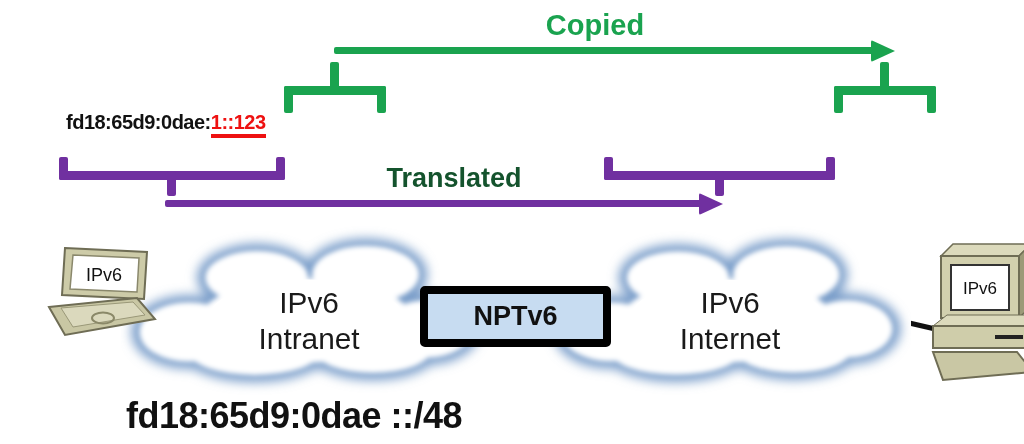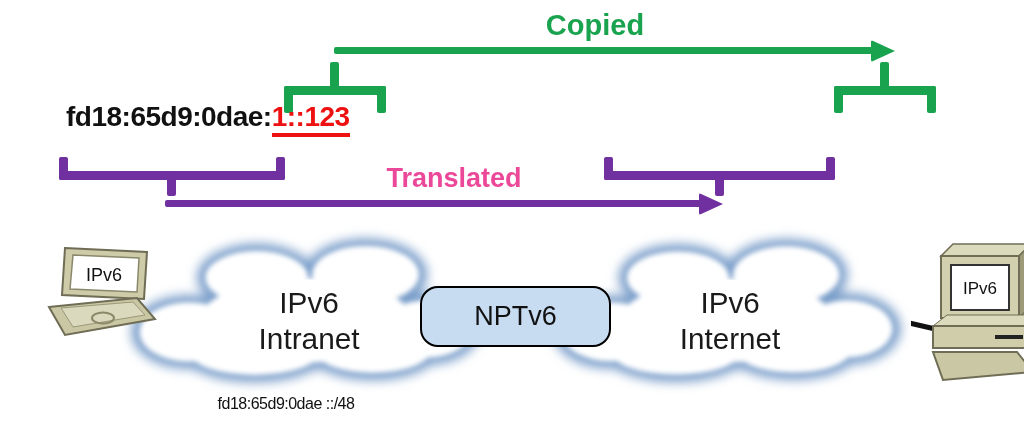--- a/index.html
+++ b/index.html
@@ -15,7 +15,7 @@
   .translated-label{left:323px;top:163px;width:200px;text-align:center;
     font-size:27px;font-weight:bold;color:#ec4899;}
   
-  .address{top:101px;font-size:28px;font-weight:bold;color:#111;white-space:nowrap;letter-spacing:-0.5px;text-align:center;}
+  .address{top:111px;font-size:20px;font-weight:bold;color:#111;white-space:nowrap;letter-spacing:-0.5px;text-align:center;}
   .address-left{left:35px;}
   .address-right{left:588px;}
   .host-part{color:#ee1111;border-bottom:4px solid #ee1111;padding-bottom:1px;}

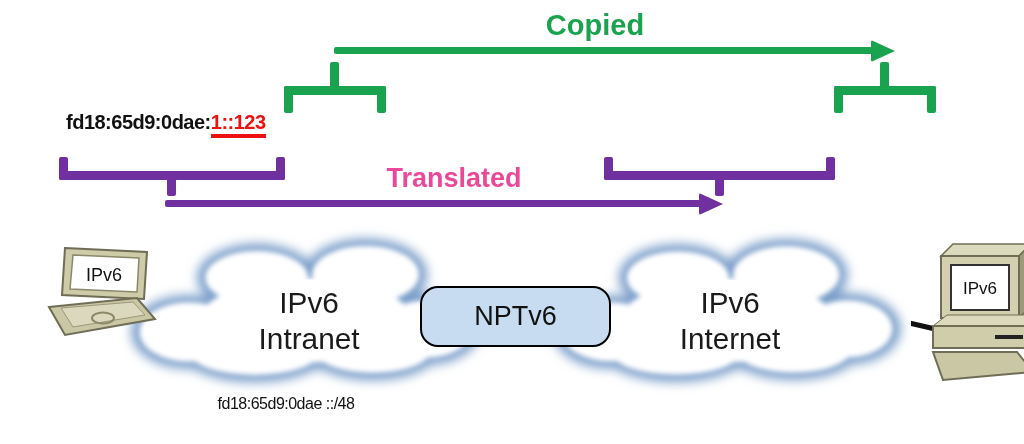--- a/index.html
+++ b/index.html
@@ -13,7 +13,7 @@
   .copied-label{left:464px;top:9px;width:200px;text-align:center;
     font-size:29px;font-weight:bold;color:#1aa34f;}
   .translated-label{left:323px;top:163px;width:200px;text-align:center;
-    font-size:27px;font-weight:bold;color:#ec4899;}
+    font-size:27px;font-weight:bold;color:#14532d;}
   
   .address{top:111px;font-size:20px;font-weight:bold;color:#111;white-space:nowrap;letter-spacing:-0.5px;text-align:center;}
   .address-left{left:35px;}

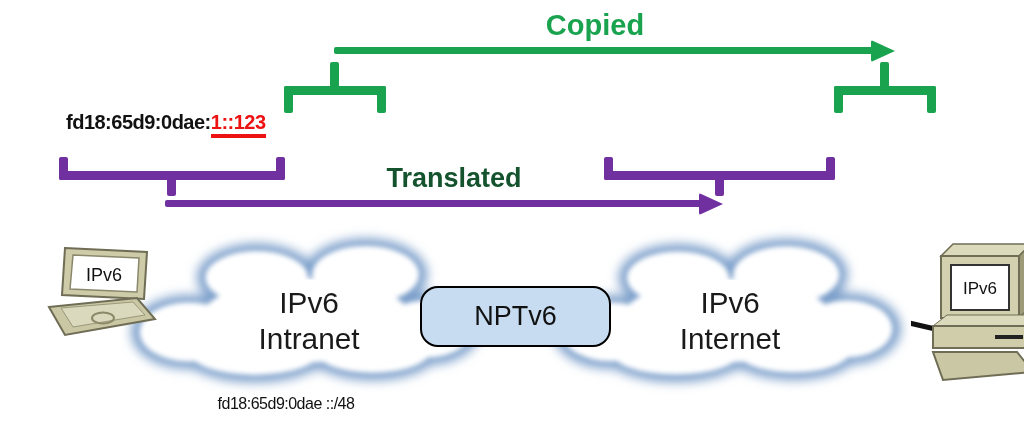--- a/index.html
+++ b/index.html
@@ -36,9 +36,9 @@
   .cloud-svg{position:absolute;left:0;top:0;}
   
   .nptv6-box{left:389px;top:286px;width:191px;height:61px;background:#c7dcf1;
-    border:2px solid #000000;border-radius:18px;box-sizing:border-box;
+    border:8px solid #000000;border-radius:5px;box-sizing:border-box;
     display:flex;align-items:center;justify-content:center;
-    font-size:27px;font-weight:normal;color:#111;}
+    font-size:27px;font-weight:bold;color:#111;}
   
   .net-prefix{top:395px;width:320px;text-align:center;font-size:16px;font-weight:normal;color:#111;white-space:nowrap;letter-spacing:-0.5px;}
   .net-prefix-left{left:95px;}

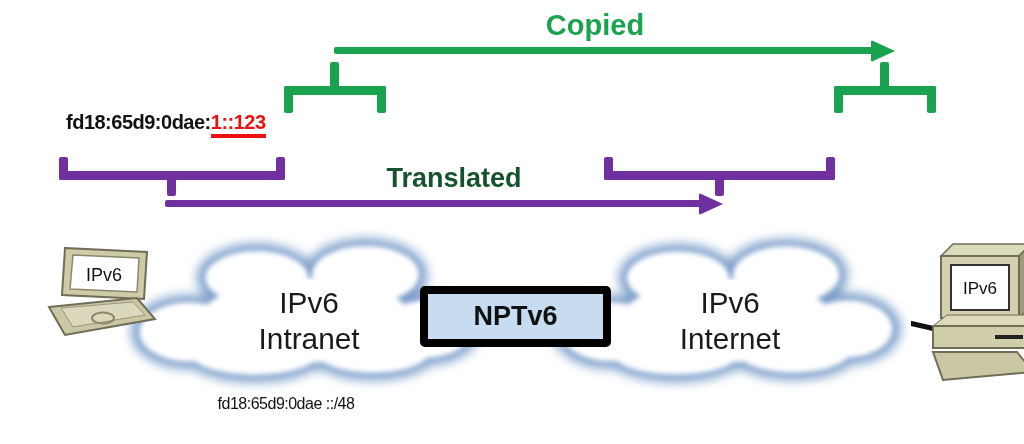--- a/index.html
+++ b/index.html
@@ -40,7 +40,7 @@
     display:flex;align-items:center;justify-content:center;
     font-size:27px;font-weight:bold;color:#111;}
   
-  .net-prefix{top:395px;width:320px;text-align:center;font-size:16px;font-weight:normal;color:#111;white-space:nowrap;letter-spacing:-0.5px;}
+  .net-prefix{top:395px;width:320px;text-align:center;font-size:36px;font-weight:bold;color:#111;white-space:nowrap;letter-spacing:-0.5px;}
   .net-prefix-left{left:95px;}
   .net-prefix-right{left:532px;}
   

